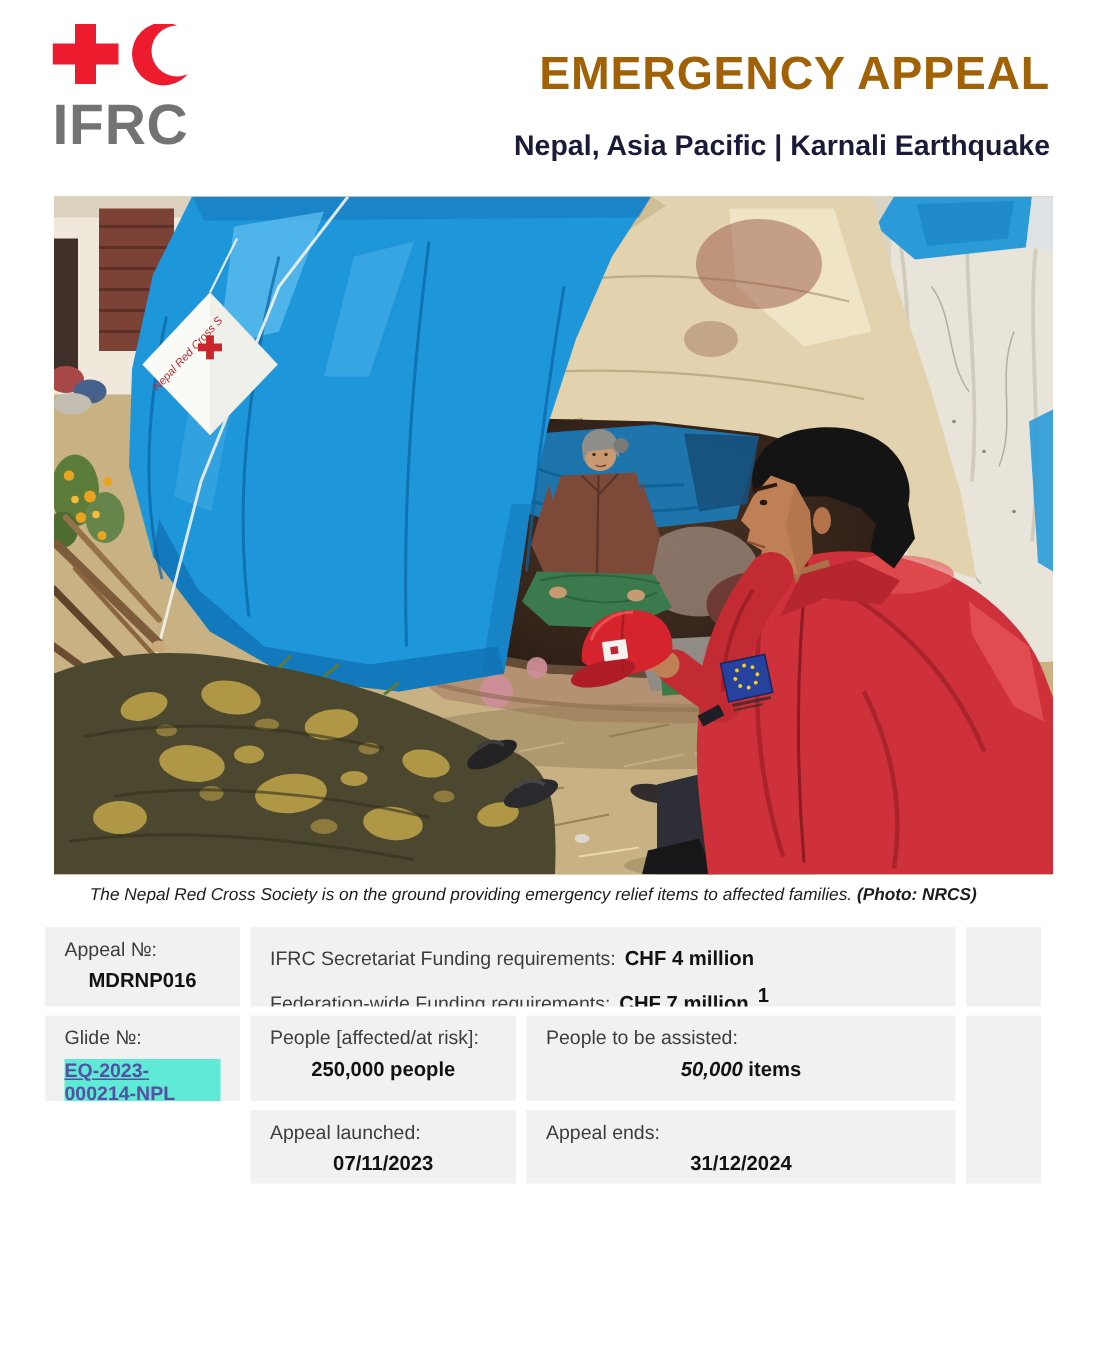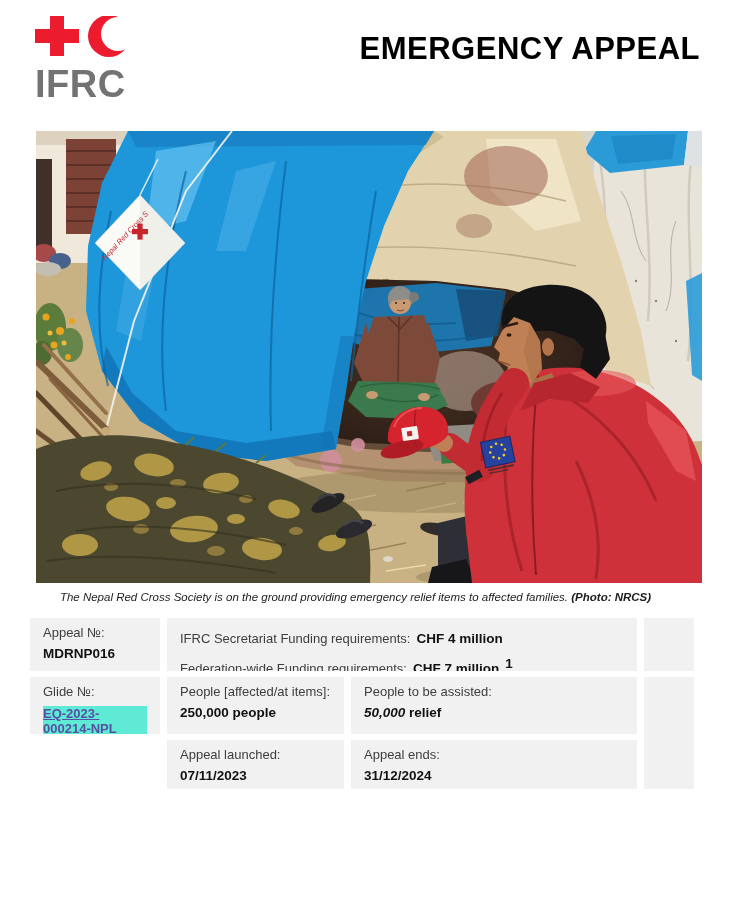--- a/index.html
+++ b/index.html
@@ -13,7 +13,7 @@
   .logo-text{font-size:38px;font-weight:700;color:#737373;letter-spacing:.5px;
              line-height:1;margin-top:5px;}
   .titles{position:absolute;right:37px;top:33px;text-align:right;}
-  .title{font-size:31px;font-weight:800;color:#000000;letter-spacing:.5px;
+  .title{font-size:31px;font-weight:800;color:#a16207;letter-spacing:.5px;
          margin:0;line-height:1;}
   .subtitle{font-size:19px;font-weight:700;color:#191b38;margin:24px 0 0;line-height:1;}
 

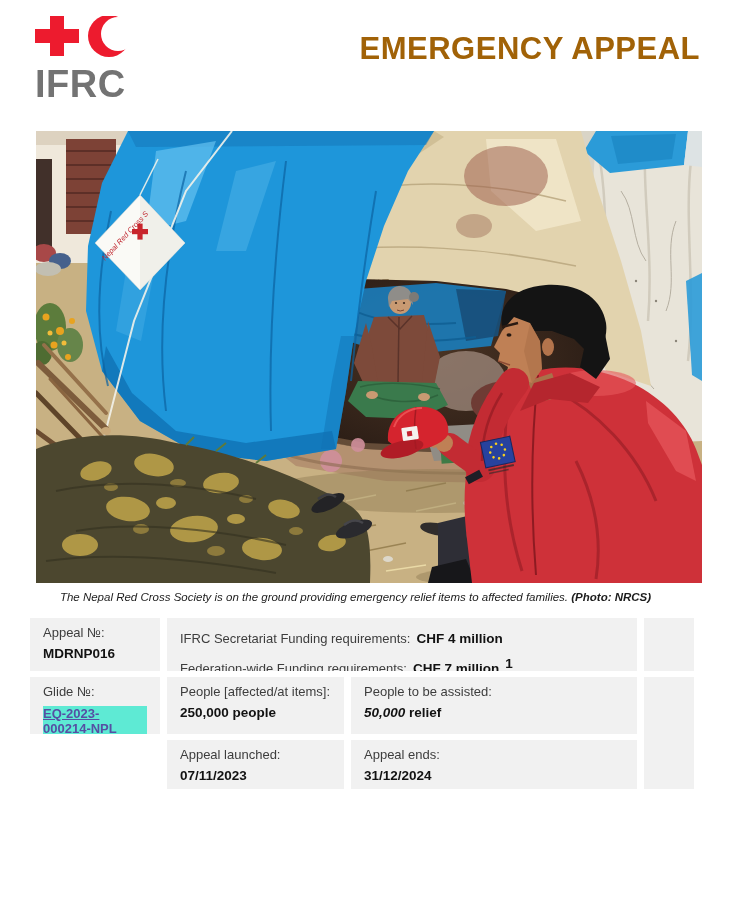--- a/index.html
+++ b/index.html
@@ -62,6 +62,7 @@
 
   <div class="titles">
     <h1 class="title">EMERGENCY APPEAL</h1>
+    <h2 class="subtitle">Nepal, Asia Pacific | Karnali Earthquake</h2>
   </div>
 
   <div class="photo-wrap">

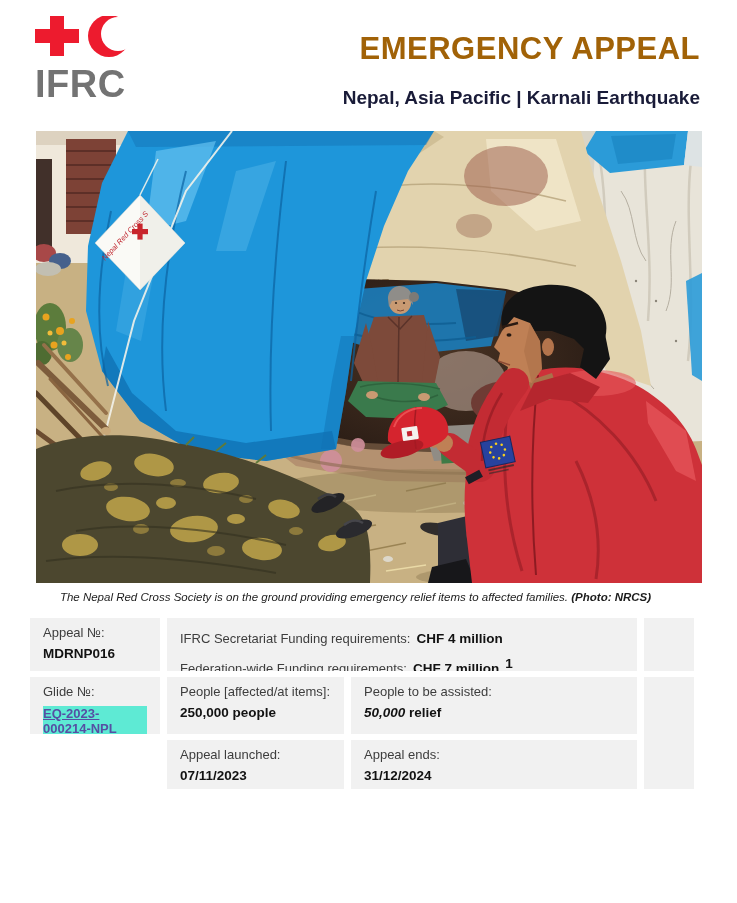--- a/index.html
+++ b/index.html
@@ -33,7 +33,7 @@
         grid-template-rows:53px 57px 49px;column-gap:7px;row-gap:6px;}
   .cell{background:#f1f1f1;padding:8px 13px;box-sizing:border-box;overflow:hidden;}
   .lbl{font-size:13px;color:#3d3d3d;line-height:1.15;}
-  .val{font-size:13.5px;font-weight:700;color:#121212;margin-top:6px;line-height:1.1;}
+  .val{font-size:13.5px;font-weight:700;color:#121212;margin-top:6px;line-height:1.1;text-align:center;}
   .fund .line{font-size:13px;color:#3d3d3d;line-height:25px;white-space:nowrap;}
   .fund .fval{font-weight:700;color:#121212;font-size:13.5px;margin-left:6px;}
   sup{font-size:9px;}

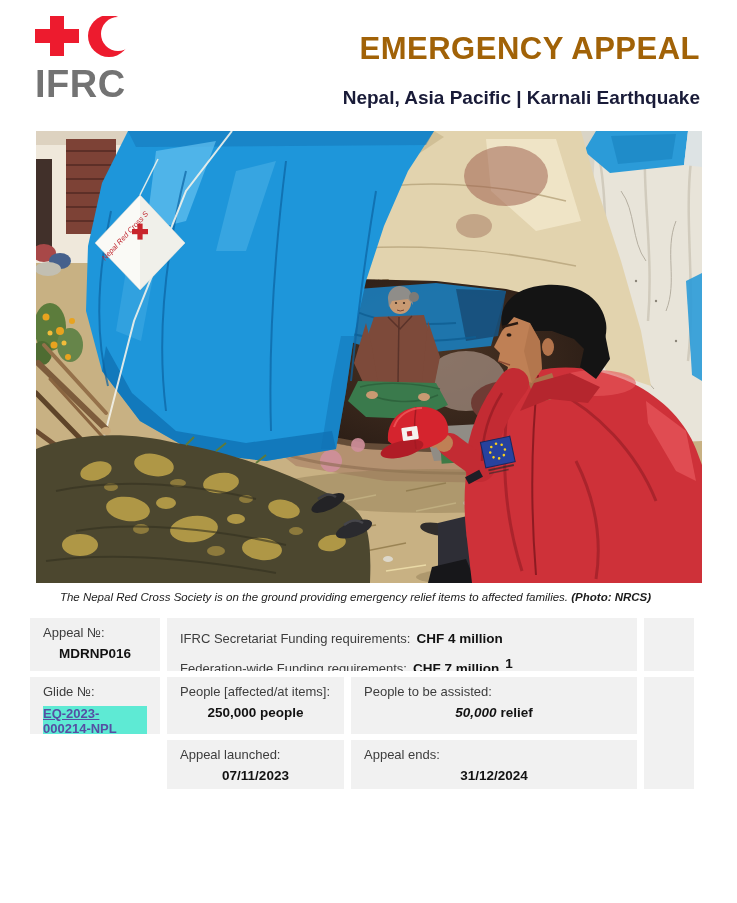--- a/index.html
+++ b/index.html
@@ -428,7 +428,7 @@
     </div>
 
     <div class="cell r2c2">
-      <div class="lbl">People [affected/at items]:</div>
+      <div class="lbl">People [affected/at risk]:</div>
       <div class="val">250,000 people</div>
     </div>
 

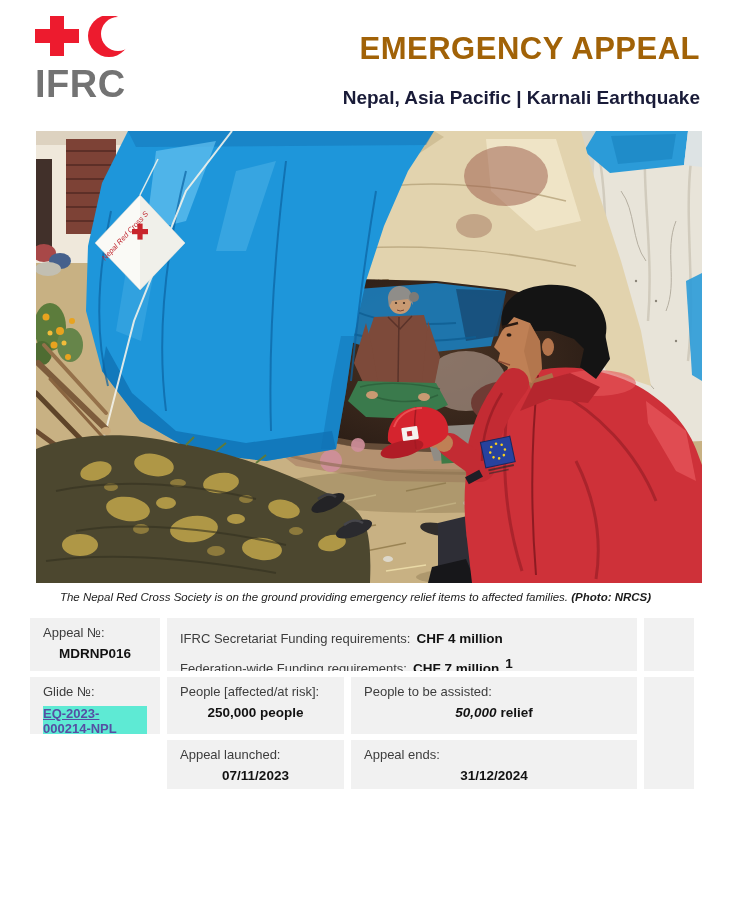--- a/index.html
+++ b/index.html
@@ -434,7 +434,7 @@
 
     <div class="cell r2c3">
       <div class="lbl">People to be assisted:</div>
-      <div class="val"><span class="it">50,000</span><span> relief</span></div>
+      <div class="val"><span class="it">50,000</span><span> items</span></div>
     </div>
 
     <div class="cell filler2"></div>

